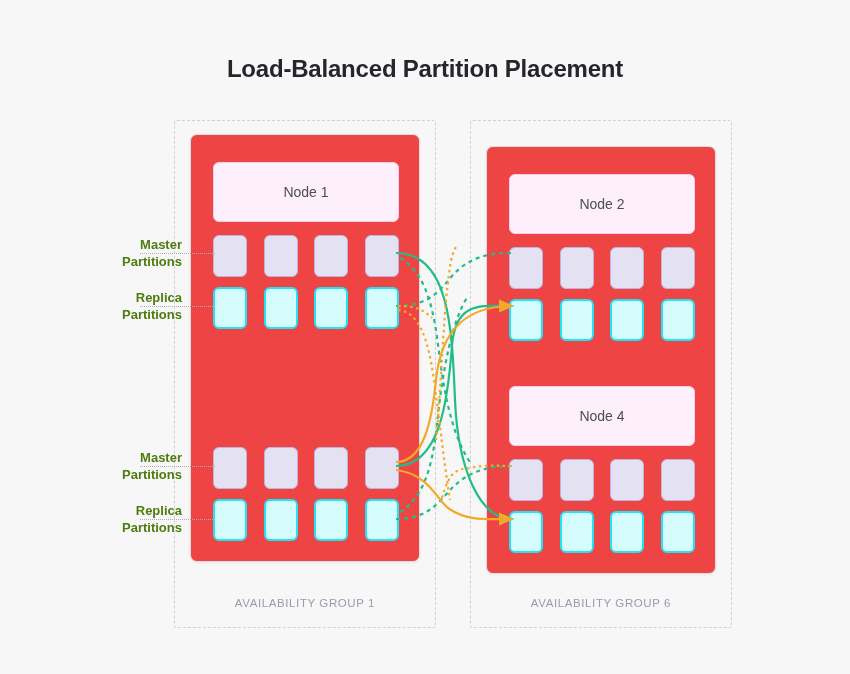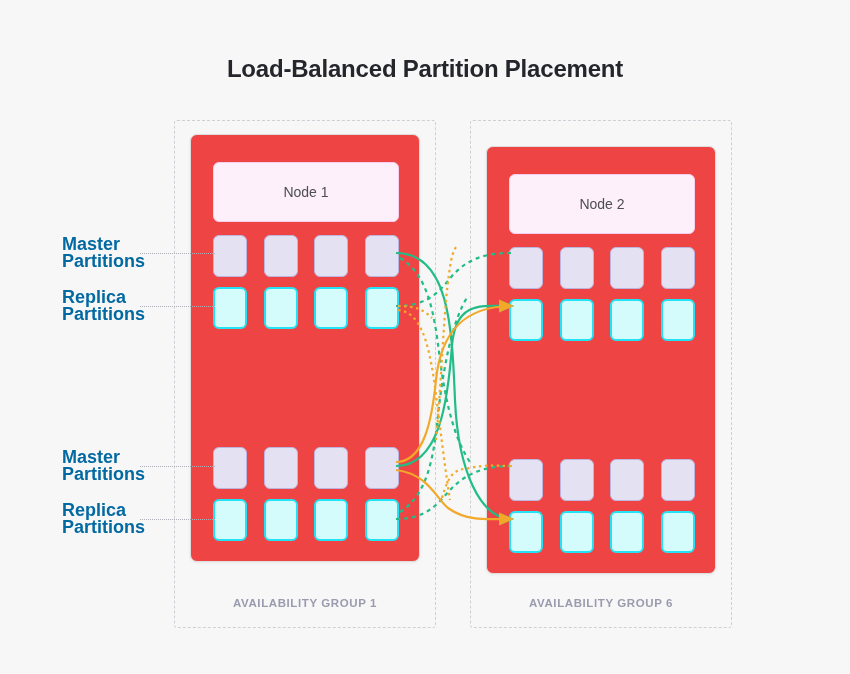--- a/index.html
+++ b/index.html
@@ -123,11 +123,11 @@
   .side-label {
     position: absolute;
     width: 120px;
-    text-align: left;
-    font-size: 18px;
+    text-align: right;
+    font-size: 13px;
     font-weight: bold;
     line-height: 17px;
-    color: #0369a1;
+    color: #4d7c0f;
   }
   #lbl-master-1  { left: 62px; top: 236px; }
   #lbl-replica-1 { left: 62px; top: 289px; }

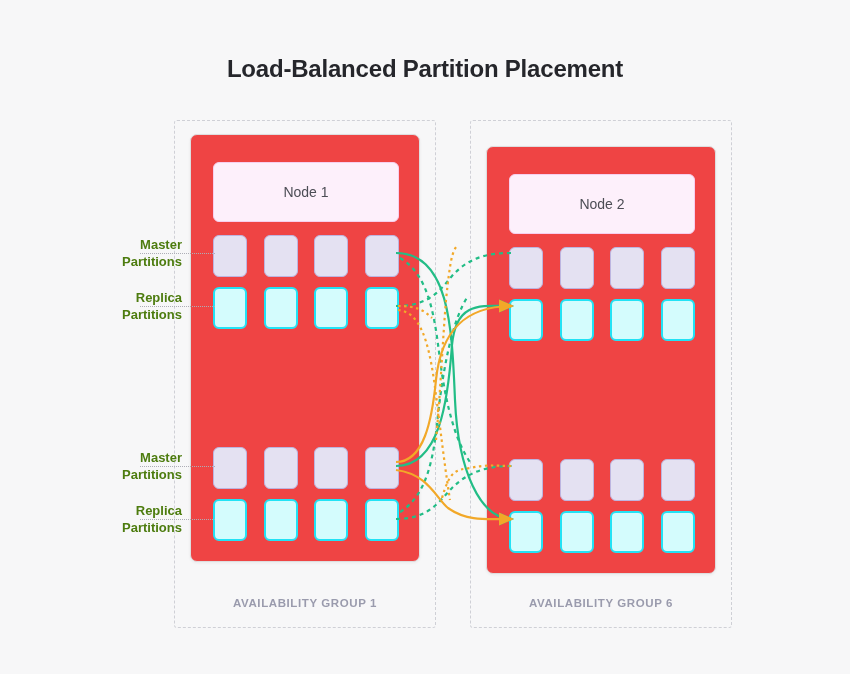--- a/index.html
+++ b/index.html
@@ -228,6 +228,9 @@
       <div class="cell replica"></div>
     </div>
 
+    <div class="node-box bottom">
+      <span>Node 4</span>
+    </div>
 
     <div class="prow master-bot">
       <div class="cell master"></div>

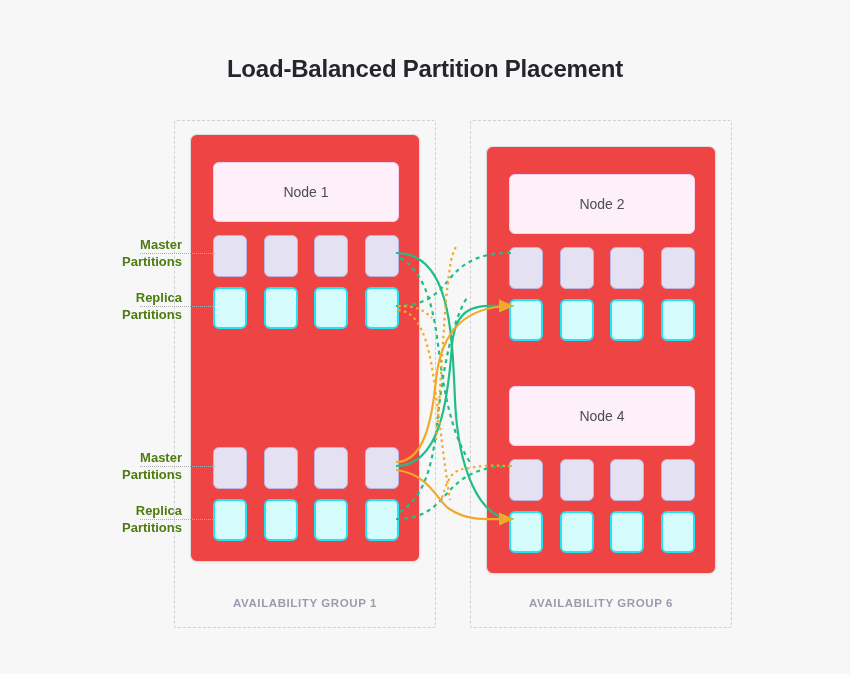--- a/index.html
+++ b/index.html
@@ -53,7 +53,7 @@
     width: 100%;
     text-align: center;
     font-size: 11.5px;
-    font-weight: bold;
+    font-weight: normal;
     letter-spacing: 0.6px;
     color: #9a9bad;
   }

